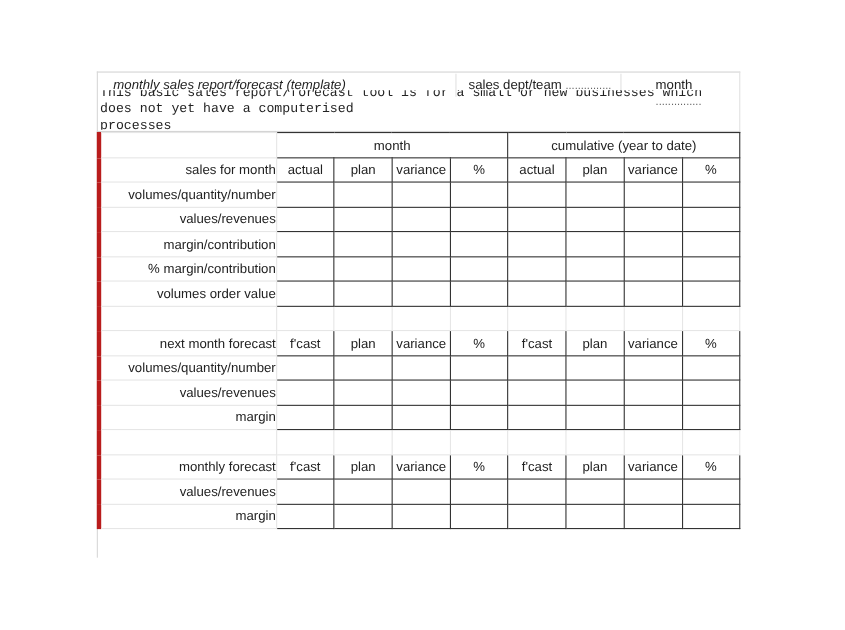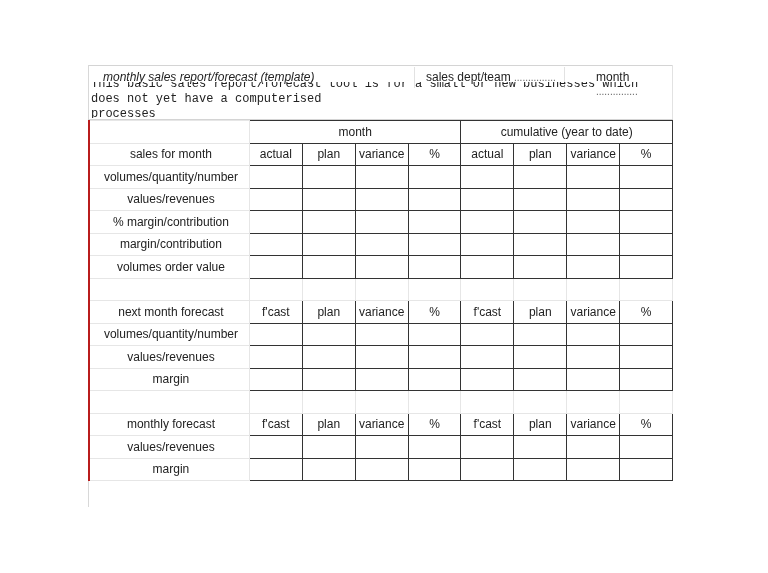--- a/index.html
+++ b/index.html
@@ -21,7 +21,7 @@
 
     table.grid { position: absolute; left: 0; top: 55px; border-collapse: collapse; font-size: 12px; }
     table.grid td { height: 21.5px; padding: 0; text-align: center; border: 1px solid #e6e6e6; }
-    table.grid td.lbl { width: 156px; text-align: center; padding-left: 3px; border-left: 2px solid #b91c1c; }
+    table.grid td.lbl { width: 156px; text-align: right; padding-left: 3px; border-left: 4px solid #b91c1c; }
     table.grid td.c { width: 52px; }
     table.grid td.b { border: 1.5px solid #333; }
     table.grid td.blank { border-left: 1px solid #e6e6e6; border-right: 1px solid #e6e6e6; }

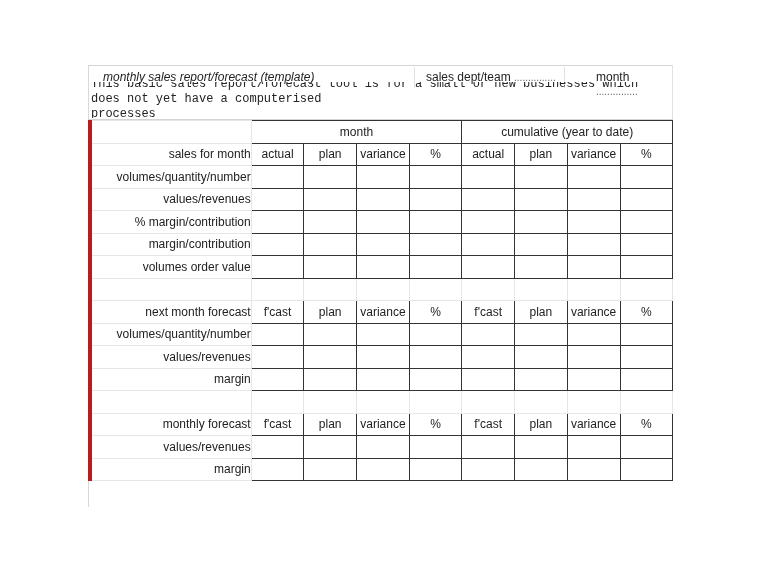--- a/index.html
+++ b/index.html
@@ -97,18 +97,18 @@
           <td class="c b"></td>
     </tr>
     <tr>
+      <td class="lbl">margin/contribution</td>
+      <td class="c b"></td>
+          <td class="c b"></td>
+          <td class="c b"></td>
+          <td class="c b"></td>
+          <td class="c b"></td>
+          <td class="c b"></td>
+          <td class="c b"></td>
+          <td class="c b"></td>
+    </tr>
+    <tr>
       <td class="lbl">% margin/contribution</td>
-      <td class="c b"></td>
-          <td class="c b"></td>
-          <td class="c b"></td>
-          <td class="c b"></td>
-          <td class="c b"></td>
-          <td class="c b"></td>
-          <td class="c b"></td>
-          <td class="c b"></td>
-    </tr>
-    <tr>
-      <td class="lbl">margin/contribution</td>
       <td class="c b"></td>
           <td class="c b"></td>
           <td class="c b"></td>

